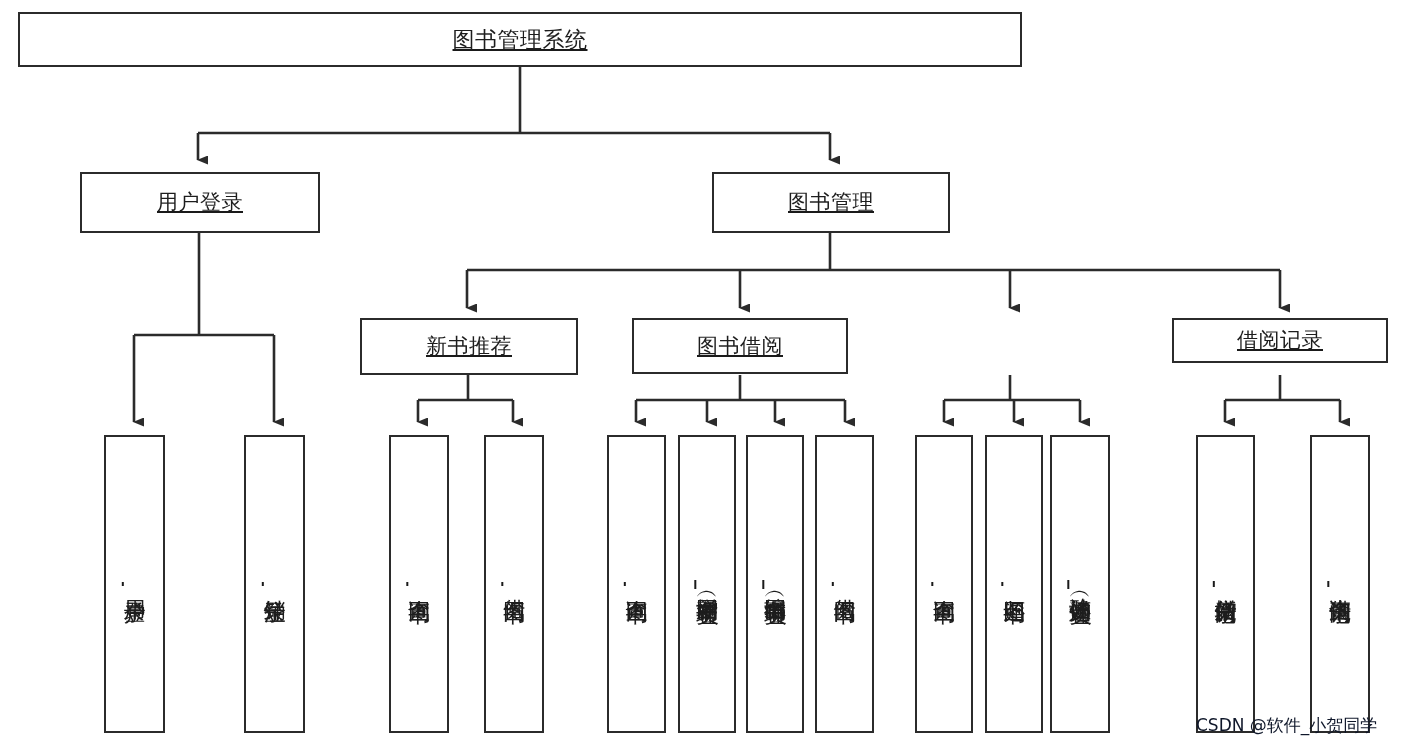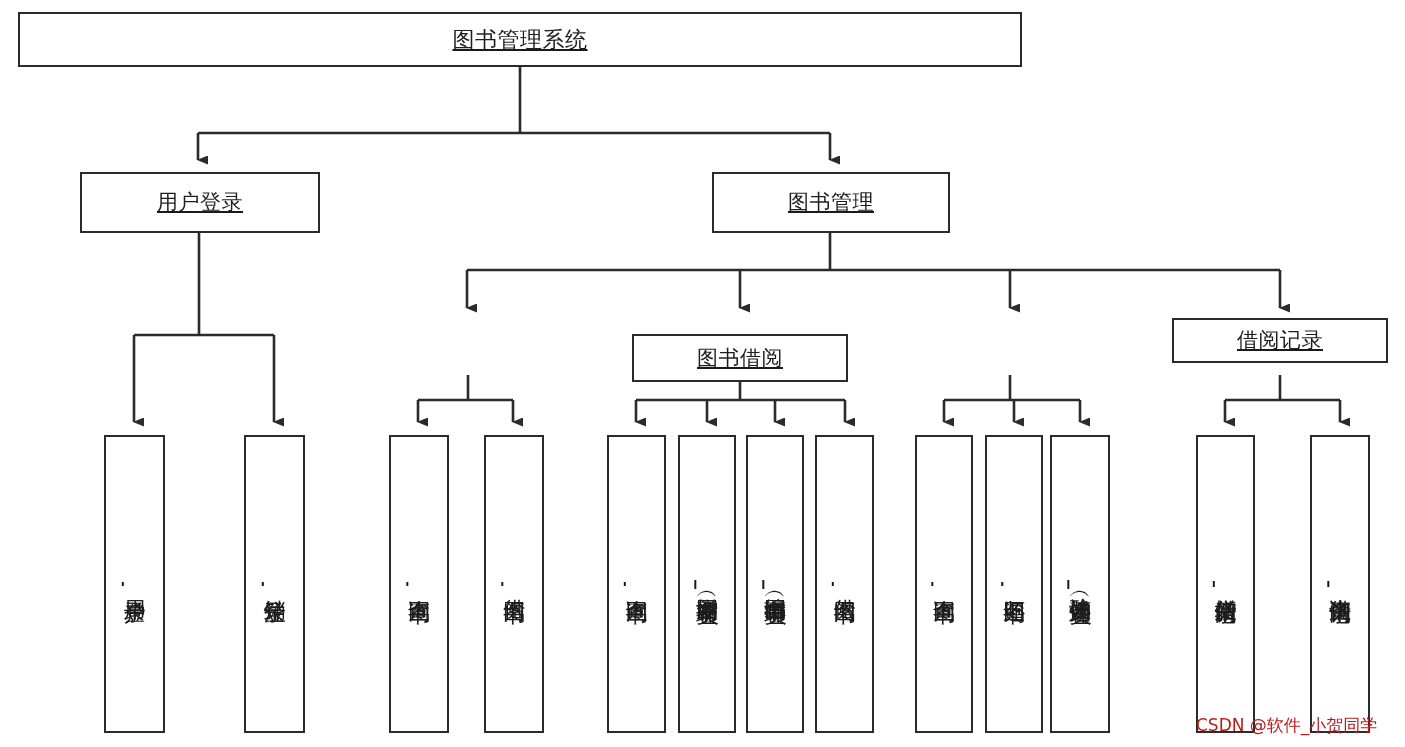--- a/index.html
+++ b/index.html
@@ -102,6 +102,9 @@
     <span class="lbl">图书管理</span>
   </div>
 
+  <div class="node horiz" style="left:360px;top:318px;width:218px;height:57px;">
+    <span class="lbl">新书推荐</span>
+  </div>
   <div class="node horiz" style="left:632px;top:334px;width:216px;height:48px;">
     <span class="lbl">图书借阅</span>
   </div>

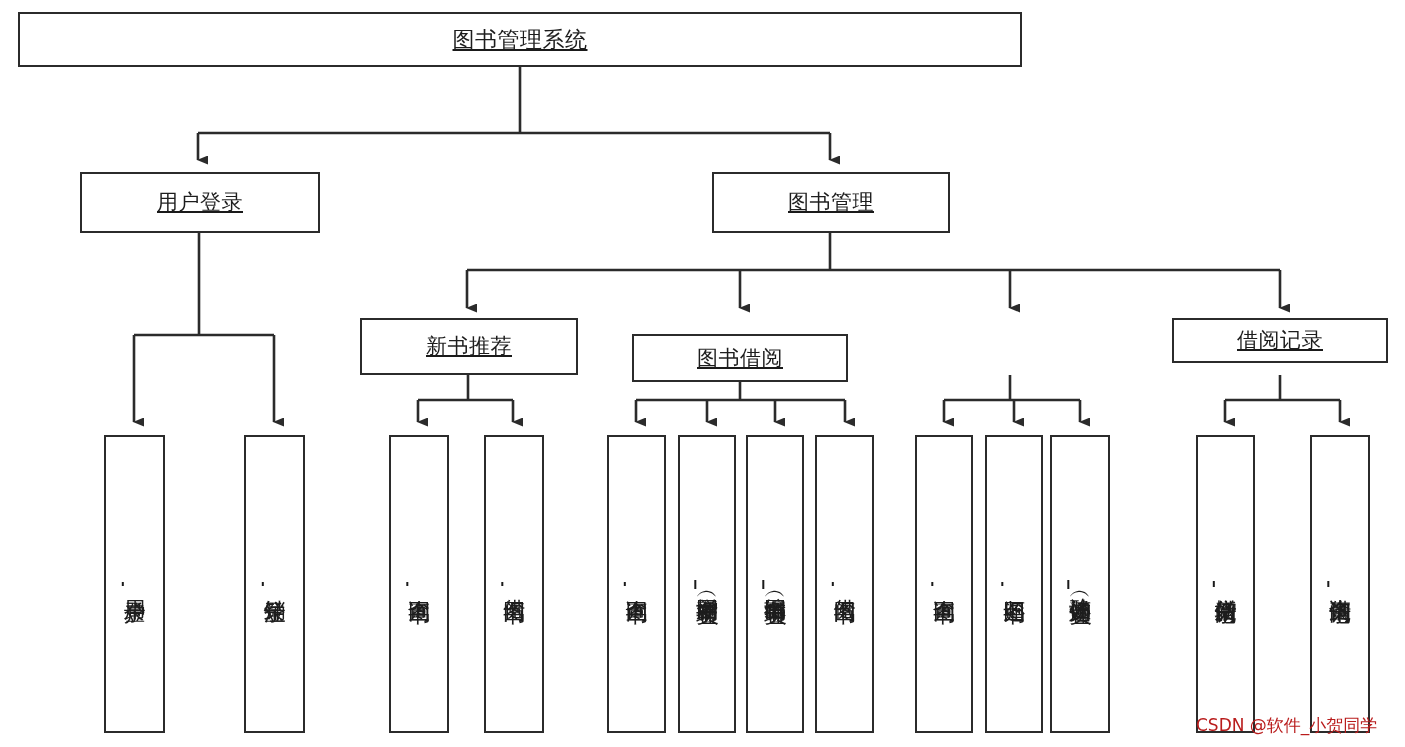--- a/index.html
+++ b/index.html
@@ -105,7 +105,7 @@
   <div class="node horiz" style="left:360px;top:318px;width:218px;height:57px;">
     <span class="lbl">新书推荐</span>
   </div>
-  <div class="node horiz" style="left:632px;top:334px;width:216px;height:48px;">
+  <div class="node horiz" style="left:632px;top:318px;width:216px;height:56px;">
     <span class="lbl">图书借阅</span>
   </div>
   <div class="node horiz" style="left:1172px;top:318px;width:216px;height:45px;">

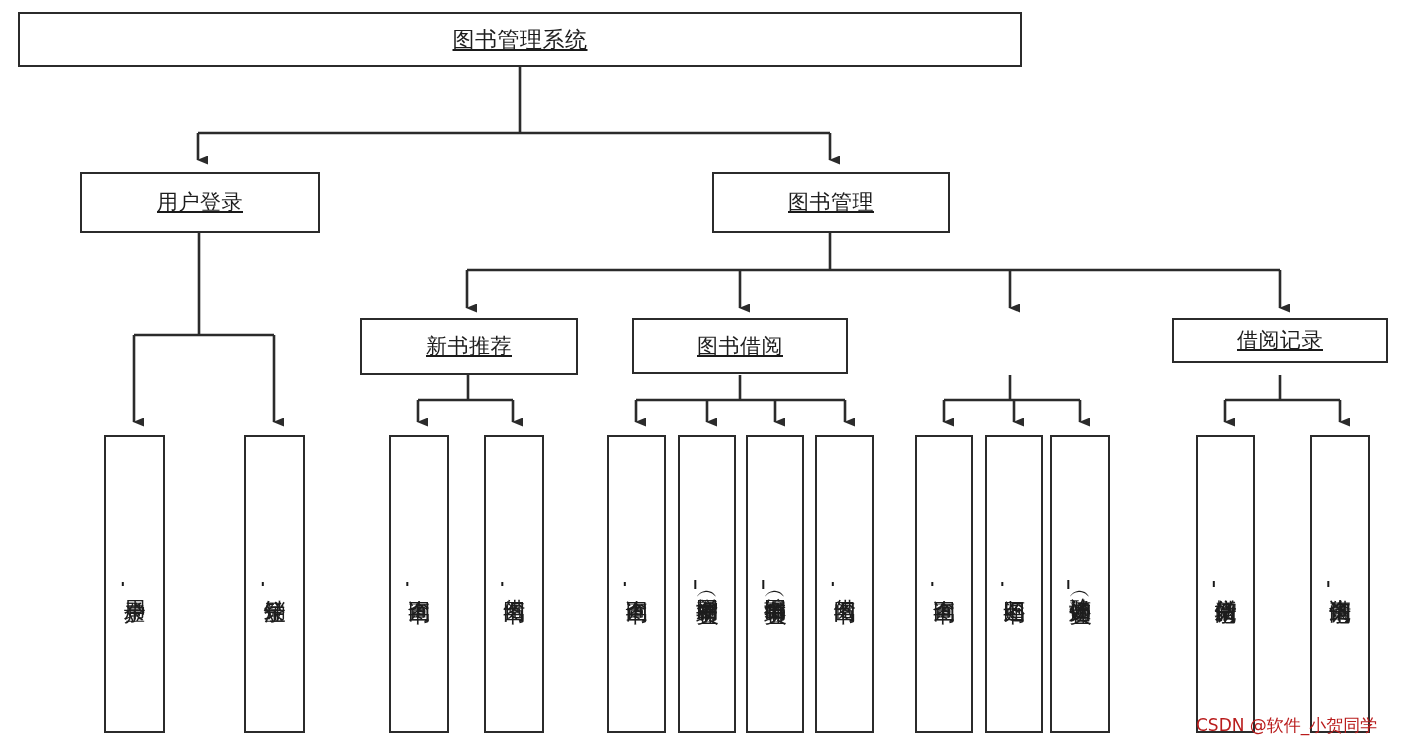--- a/index.html
+++ b/index.html
@@ -31,7 +31,7 @@
   }
   #watermark{
     position:absolute;left:1196px;top:714px;
-    font-size:17px;color:#b91c1c;white-space:nowrap;
+    font-size:17px;color:#0f172a;white-space:nowrap;
     font-family:"DejaVu Sans","Liberation Sans",sans-serif;
     pointer-events:none;
   }

